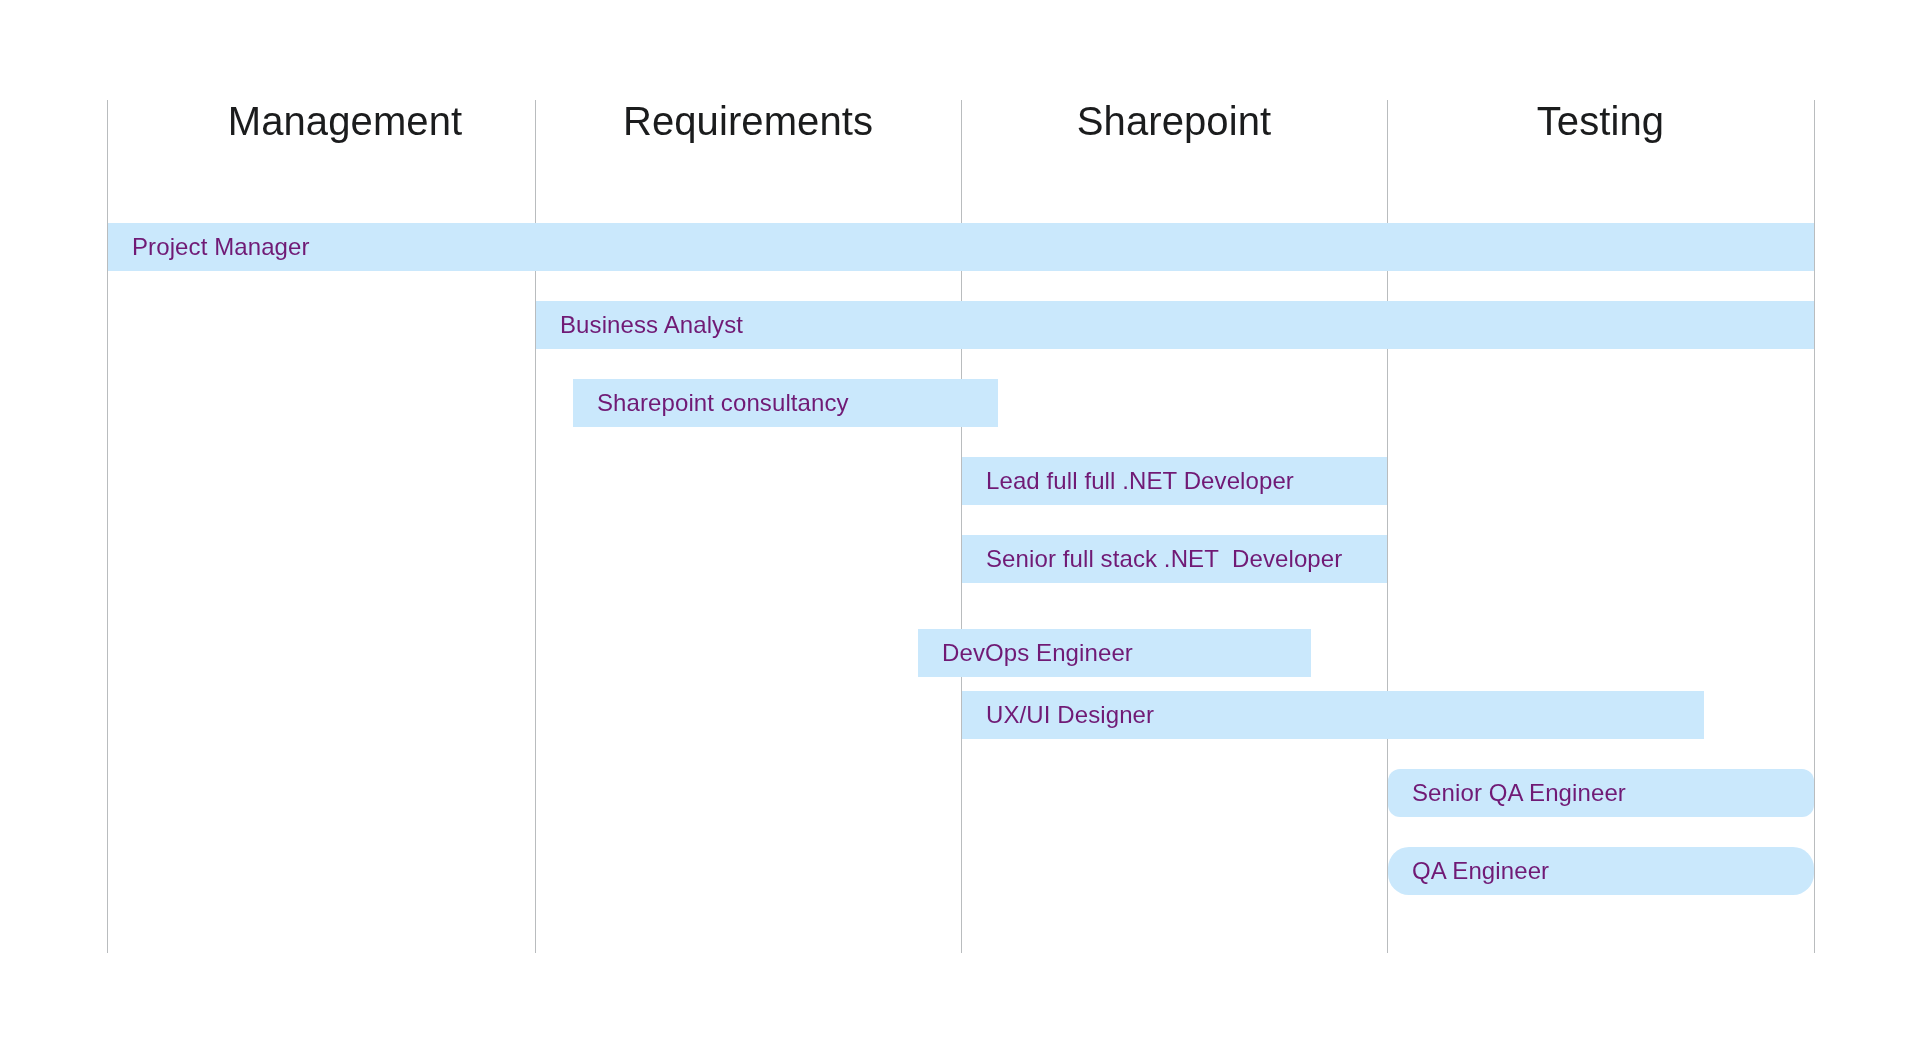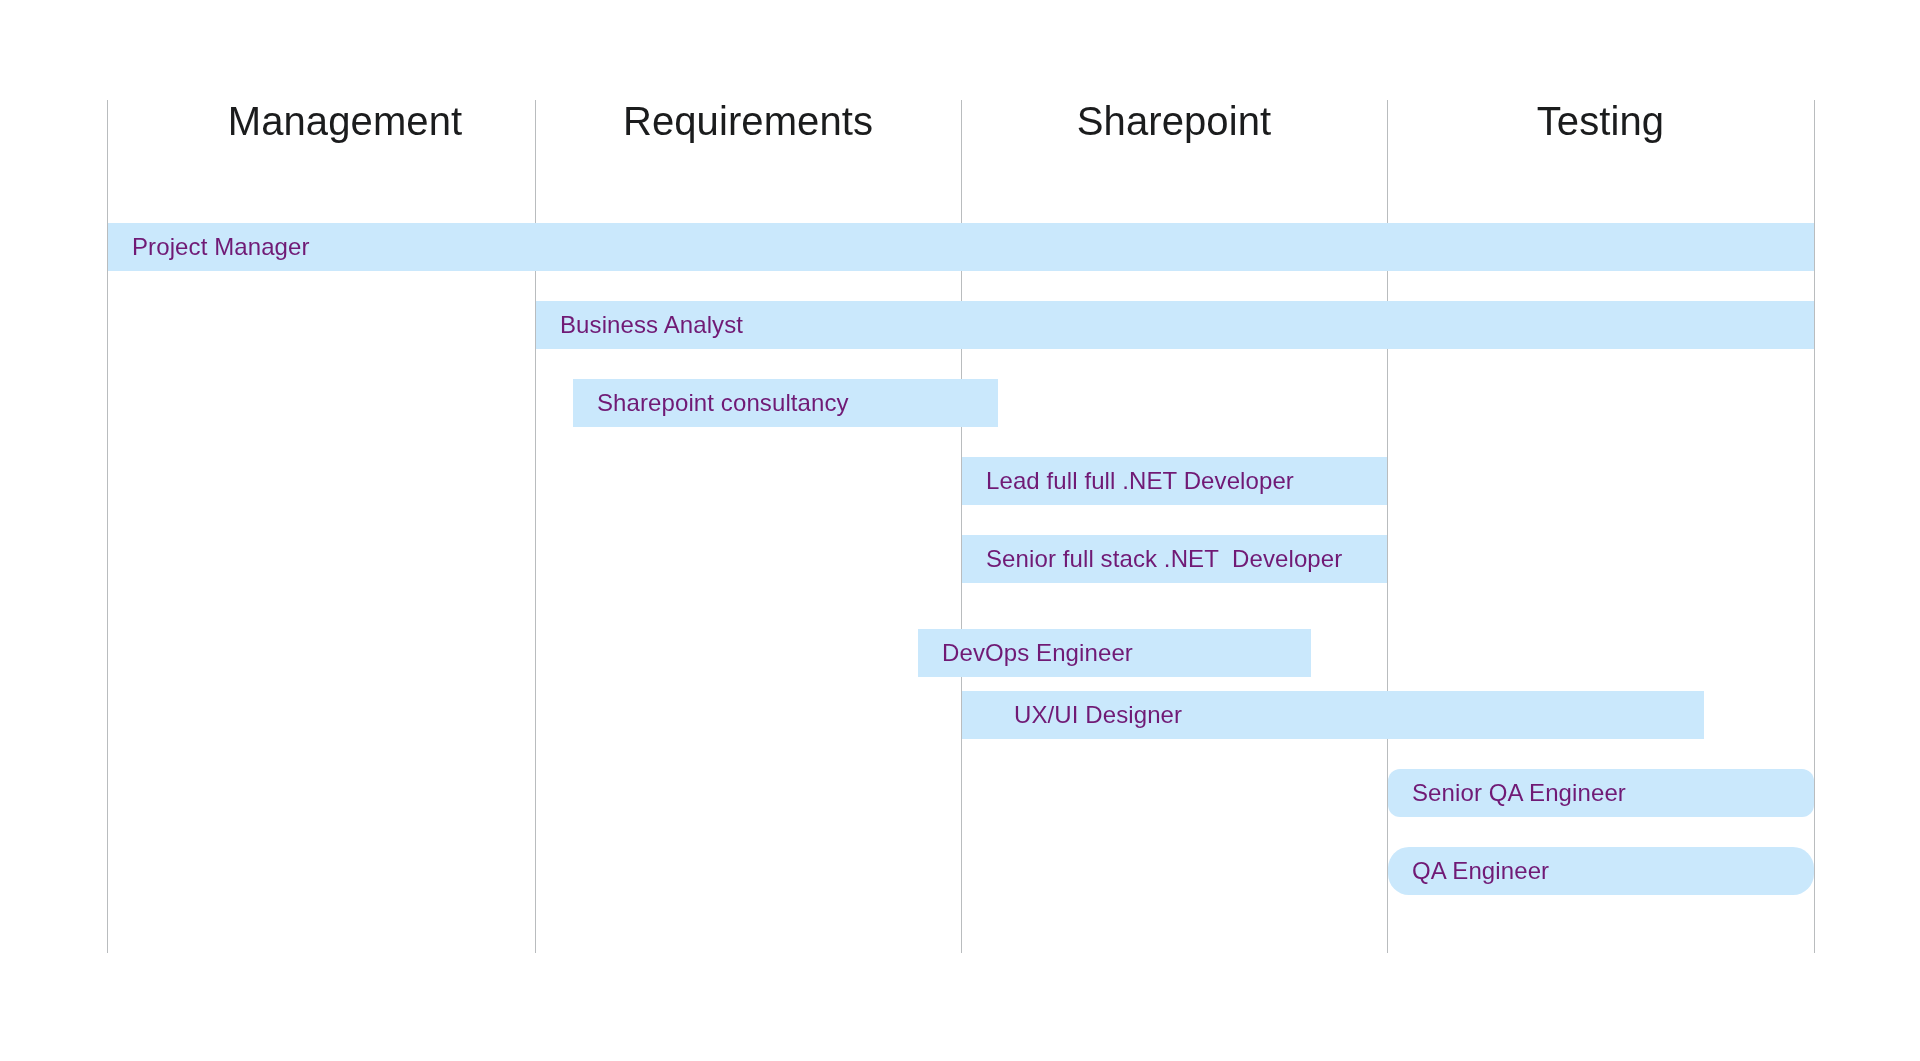--- a/index.html
+++ b/index.html
@@ -99,7 +99,7 @@
       <div class="role-bar" style="left: 918px; top: 613px; width: 393px; background: rgb(202, 232, 252); margin-top: 16px;">
         <span class="role-bar-label">DevOps Engineer</span>
       </div>
-      <div class="role-bar" style="left: 962px; top: 691px; width: 742px; background: rgb(202, 232, 252); padding-left: 28px;">
+      <div class="role-bar" style="left: 962px; top: 691px; width: 742px; background: rgb(202, 232, 252);">
         <span class="role-bar-label">UX/UI Designer</span>
       </div>
       <div class="role-bar" style="left: 1388px; top: 769px; width: 426px; background: rgb(202, 232, 252); border-radius: 12px;">

